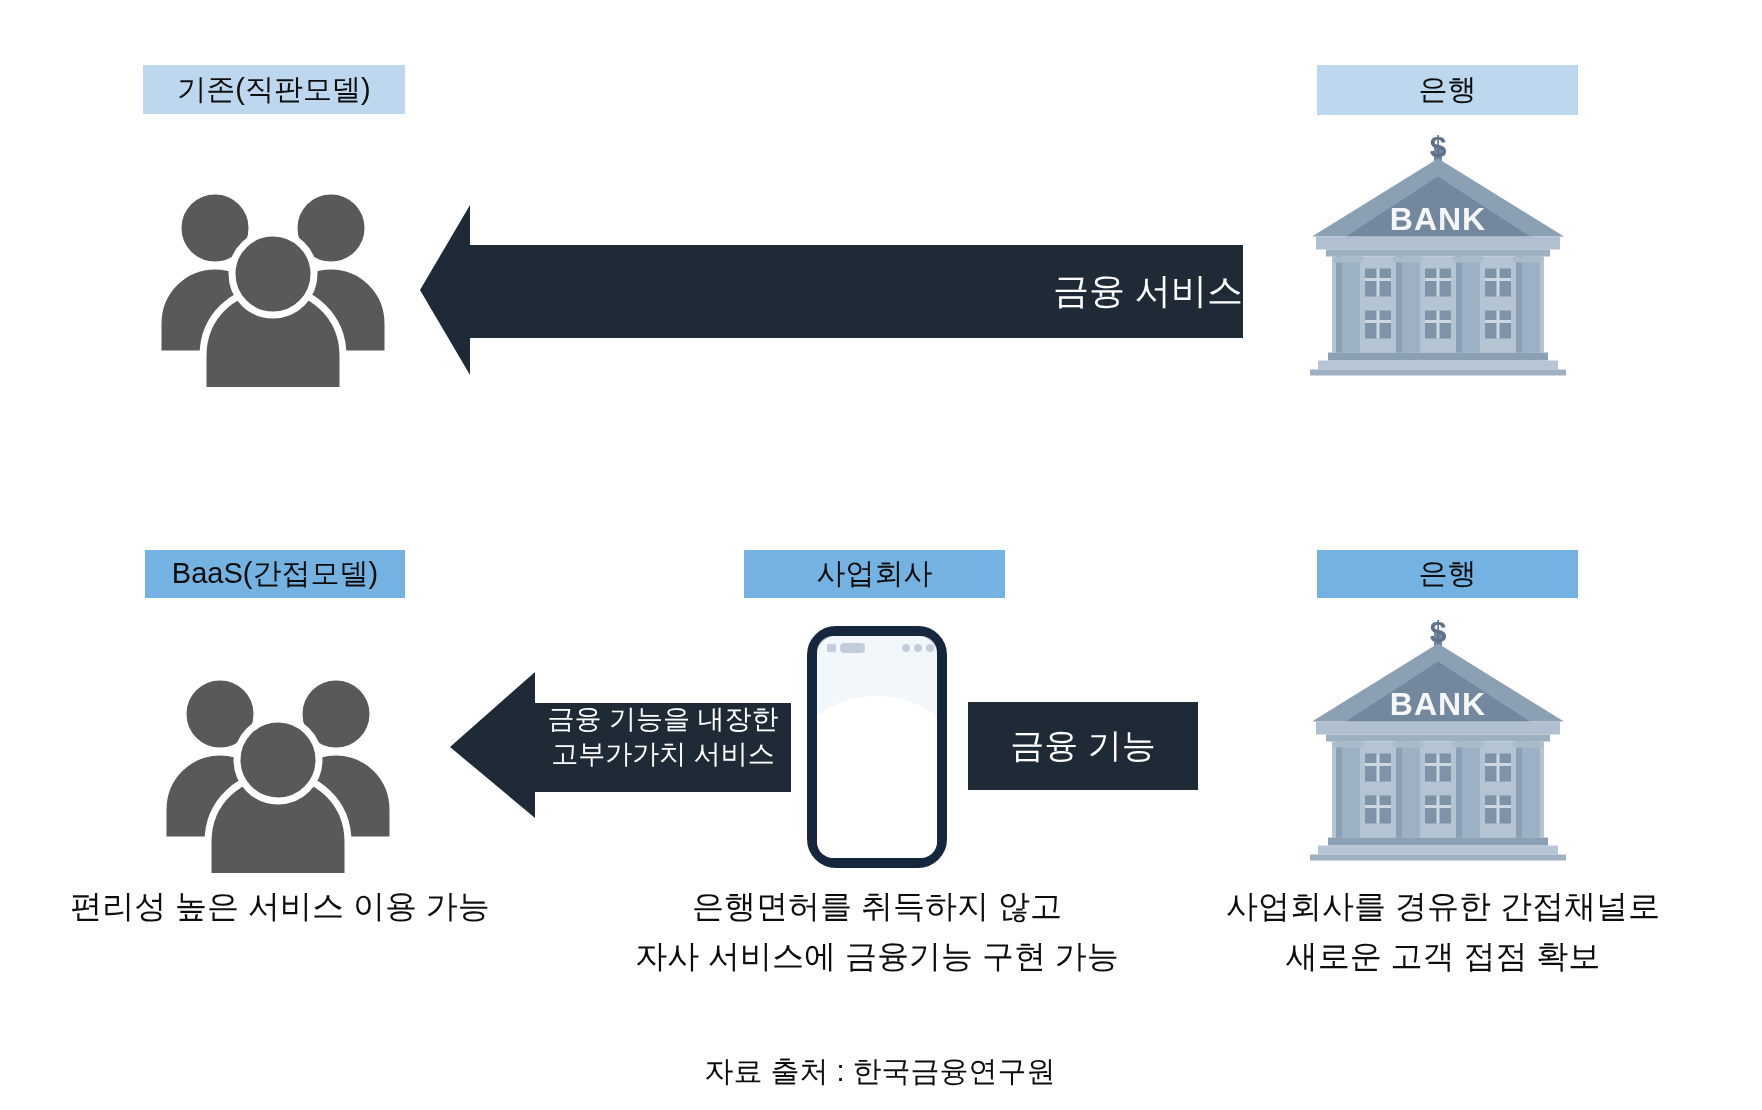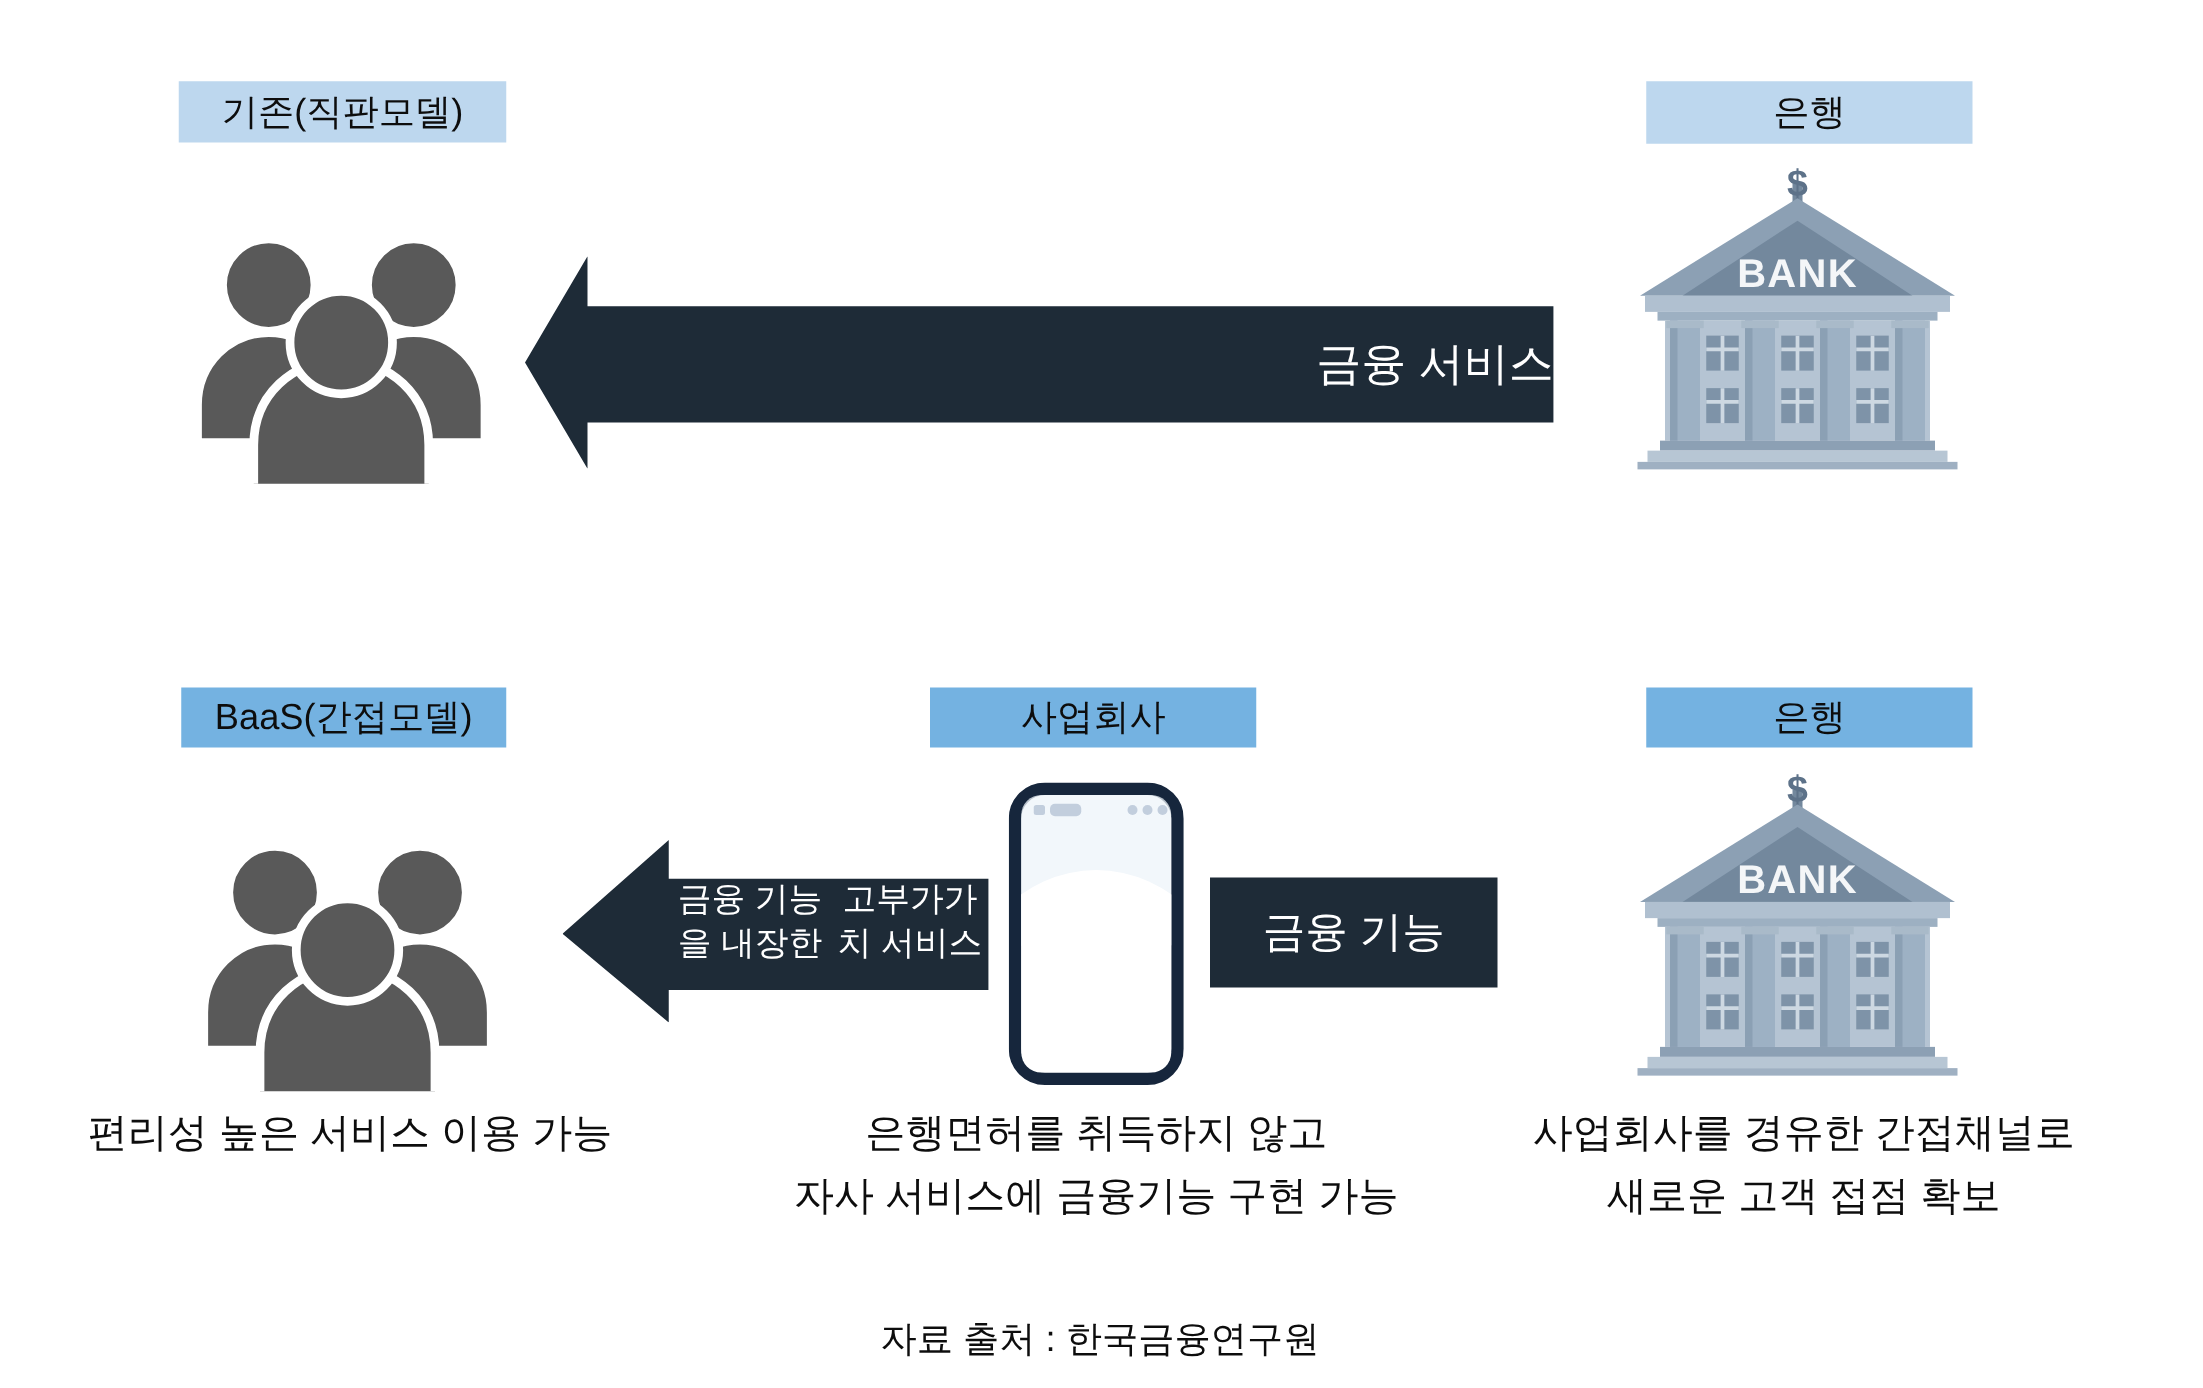--- a/index.html
+++ b/index.html
@@ -53,7 +53,7 @@
     left: 85px; top: 31px; width: 256px; height: 67px;
     font-size: 27px;
     line-height: 1.28;
-    flex-direction: row;
+    flex-direction: column;
   }
   #function-box {
     left: 968px; top: 702px; width: 230px; height: 88px;

